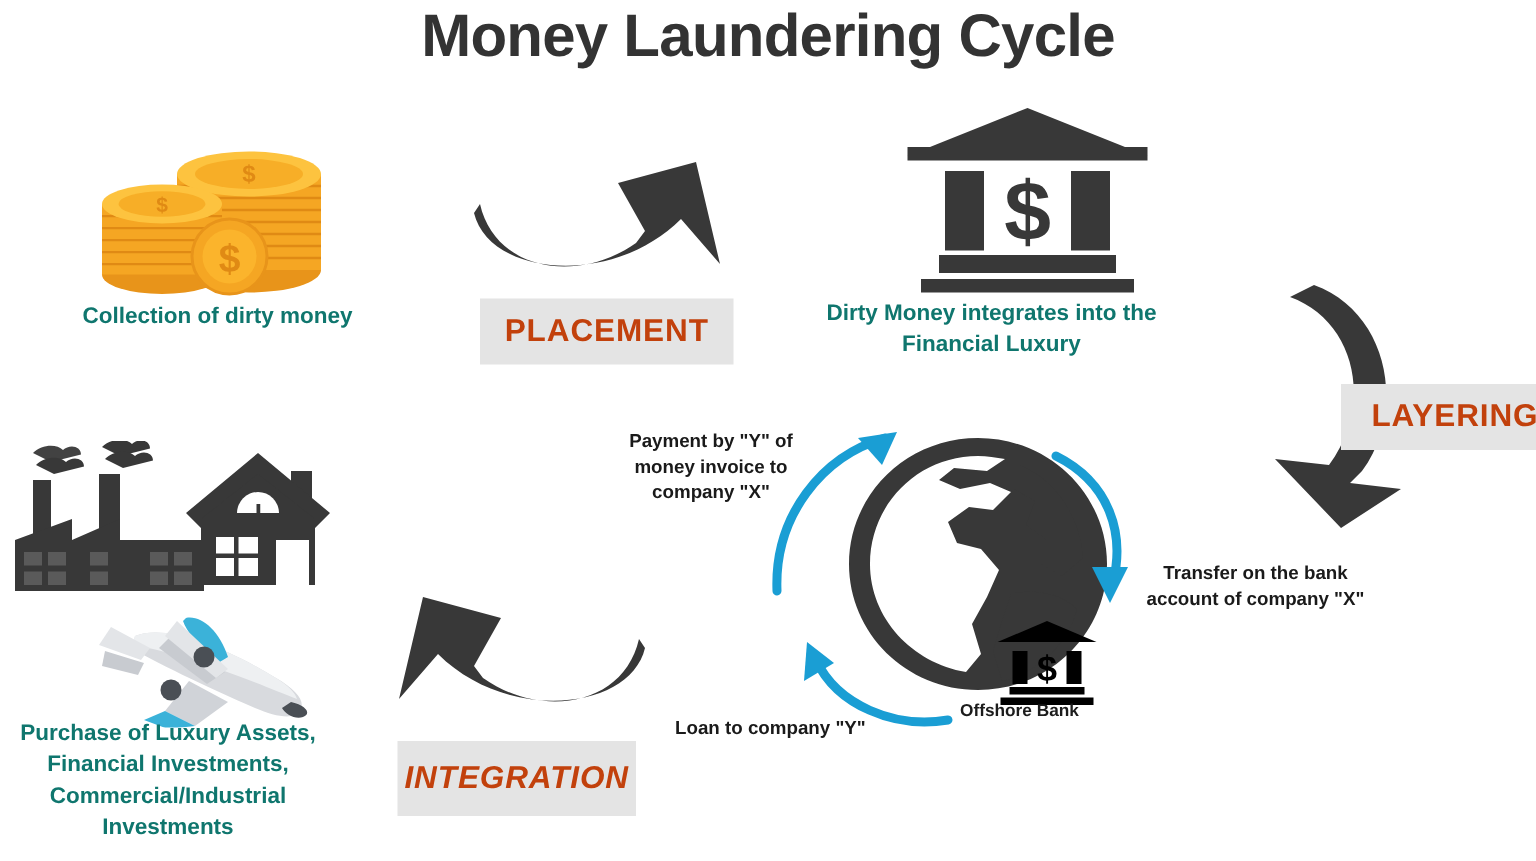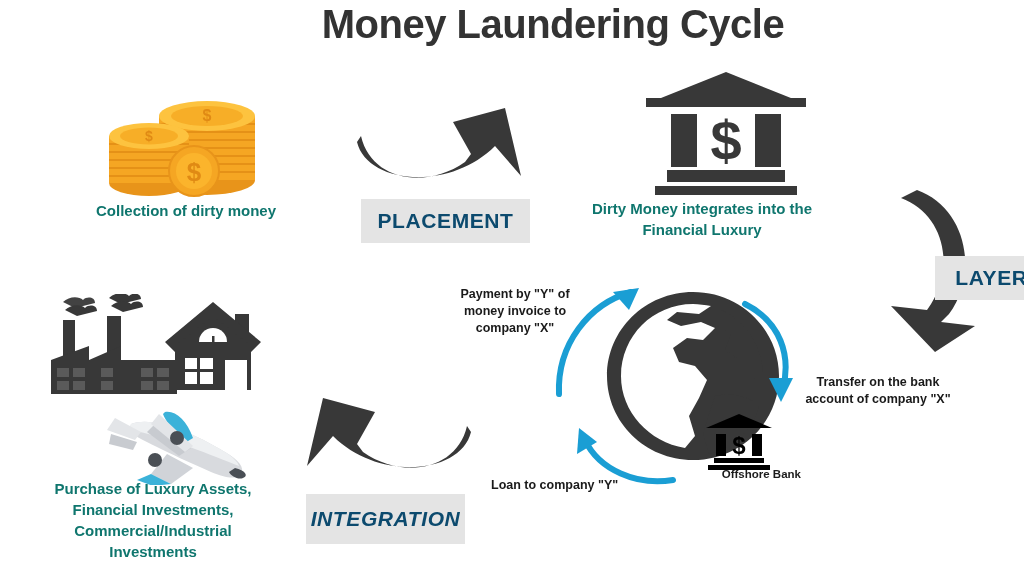--- a/index.html
+++ b/index.html
@@ -13,7 +13,7 @@
     font-family: "Liberation Sans", sans-serif;
     color: #1c1c1c;
   }
-  #canvas { position: absolute; inset: 0; margin-left: 41px; }
+  #canvas { position: absolute; inset: 0; }
 
   .abs { position: absolute; }
 

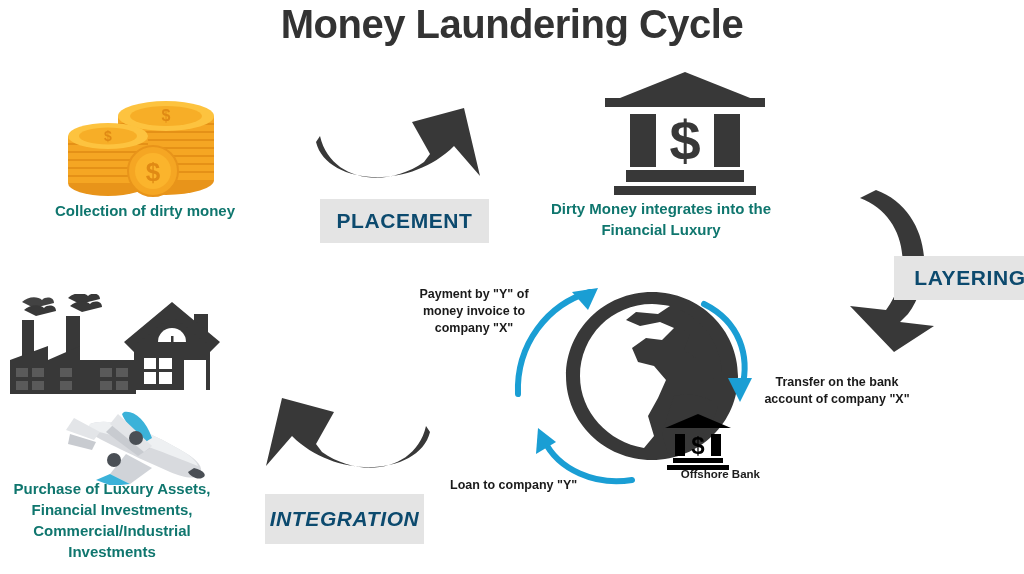--- a/index.html
+++ b/index.html
@@ -30,7 +30,7 @@
   
   .stage-chip {
     background: #e4e4e4;
-    color: #0c4a6e;
+    color: #c2410c;
     font-size: 21px;
     font-weight: bold;
     letter-spacing: 0.6px;

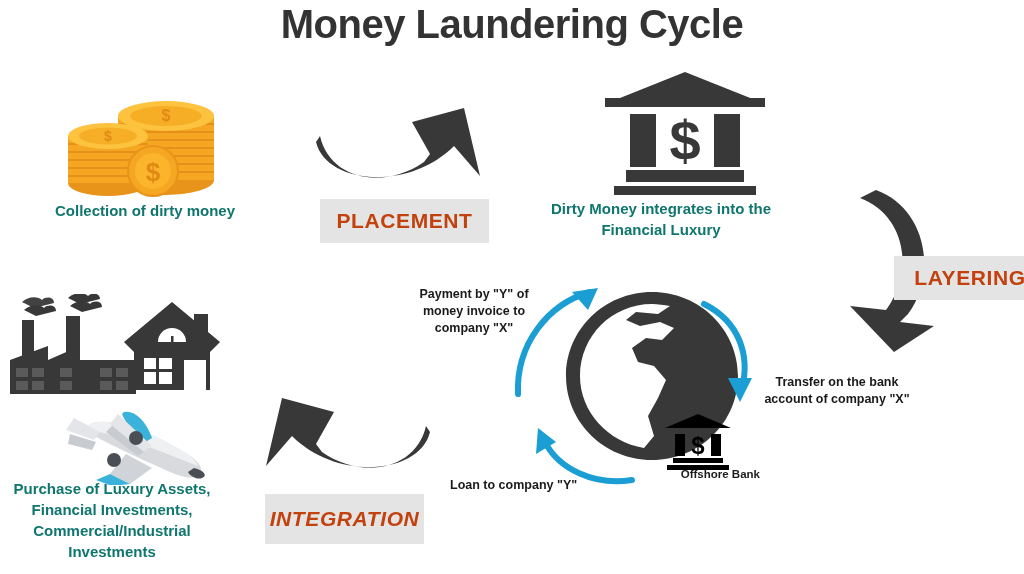--- a/index.html
+++ b/index.html
@@ -64,7 +64,7 @@
   #cap-transfer-bank-account { left: 742px; top: 374px; width: 190px; text-align: center; }
   #cap-loan-company { left: 450px; top: 477px; width: 180px; text-align: left; }
   #cap-offshore-bank {
-    left: 640px; top: 468px; width: 120px; text-align: right;
+    left: 640px; top: 468px; width: 120px; text-align: left;
     font-size: 11.5px; font-weight: bold;
   }
 

